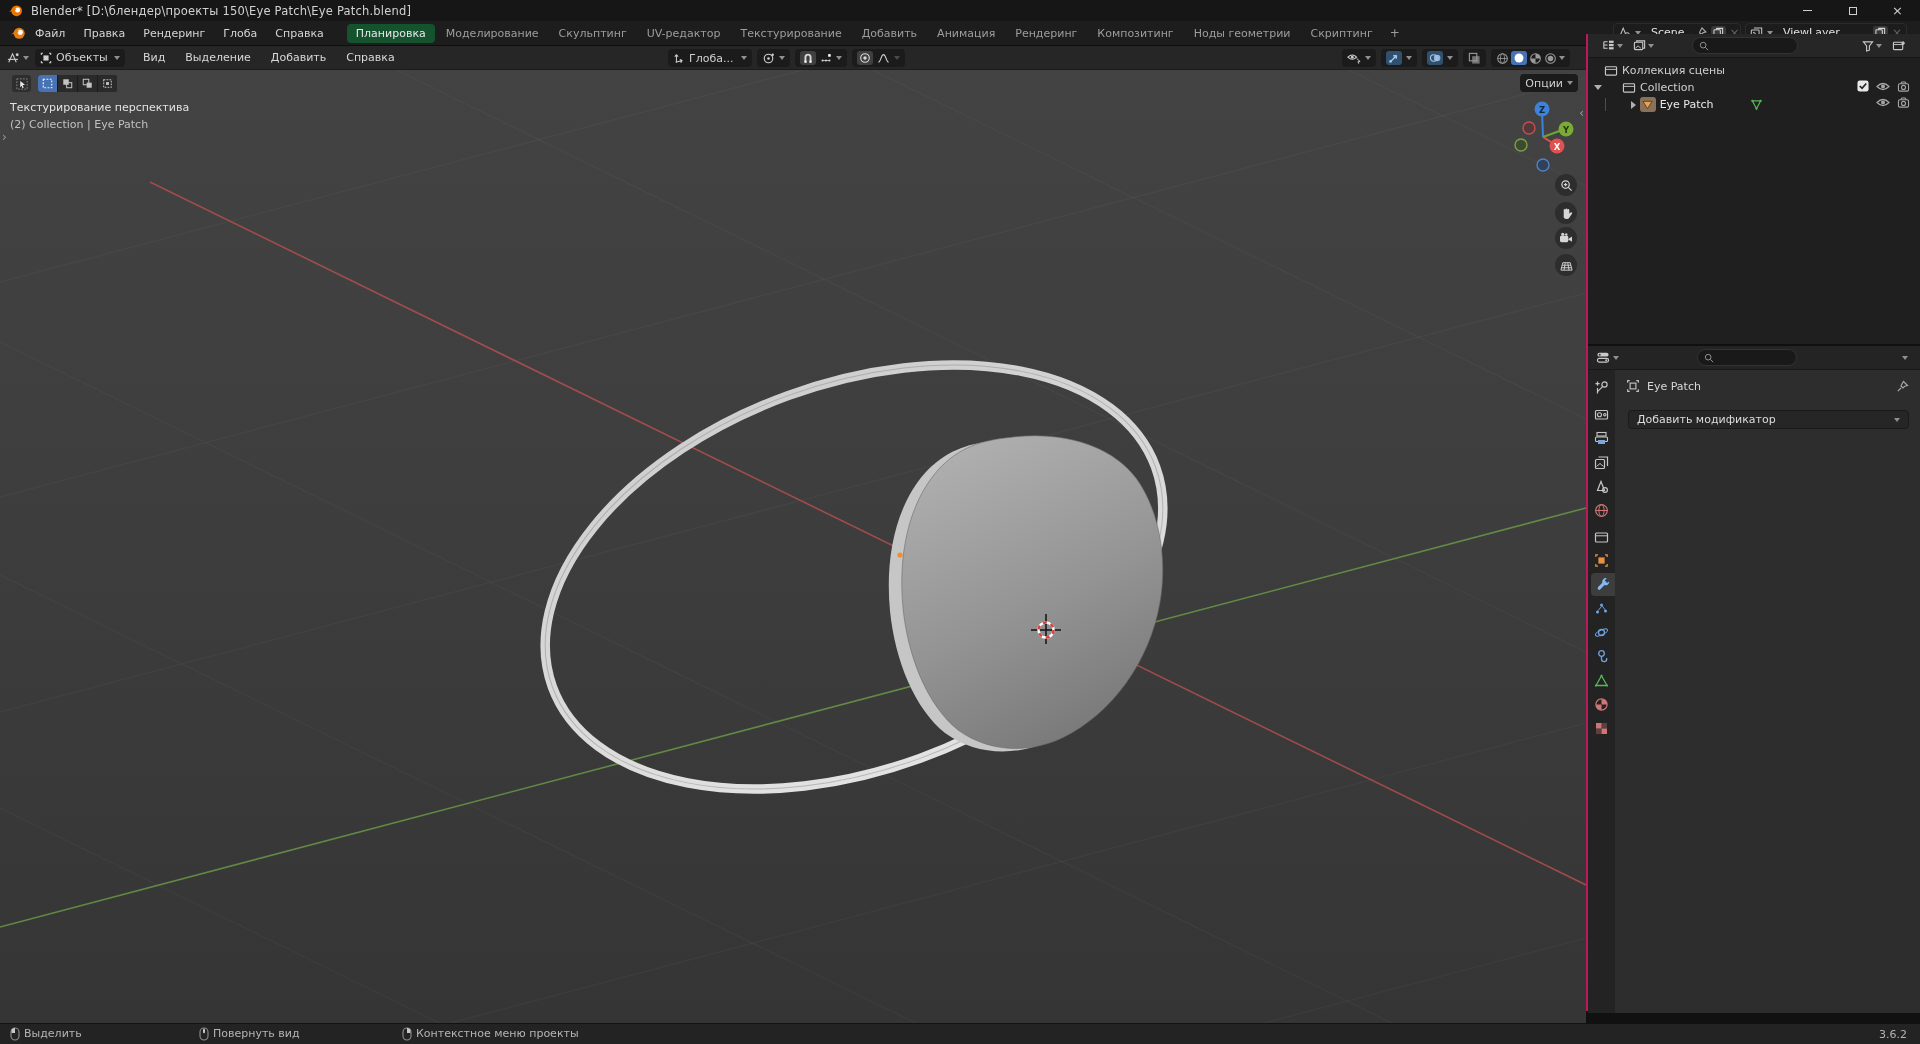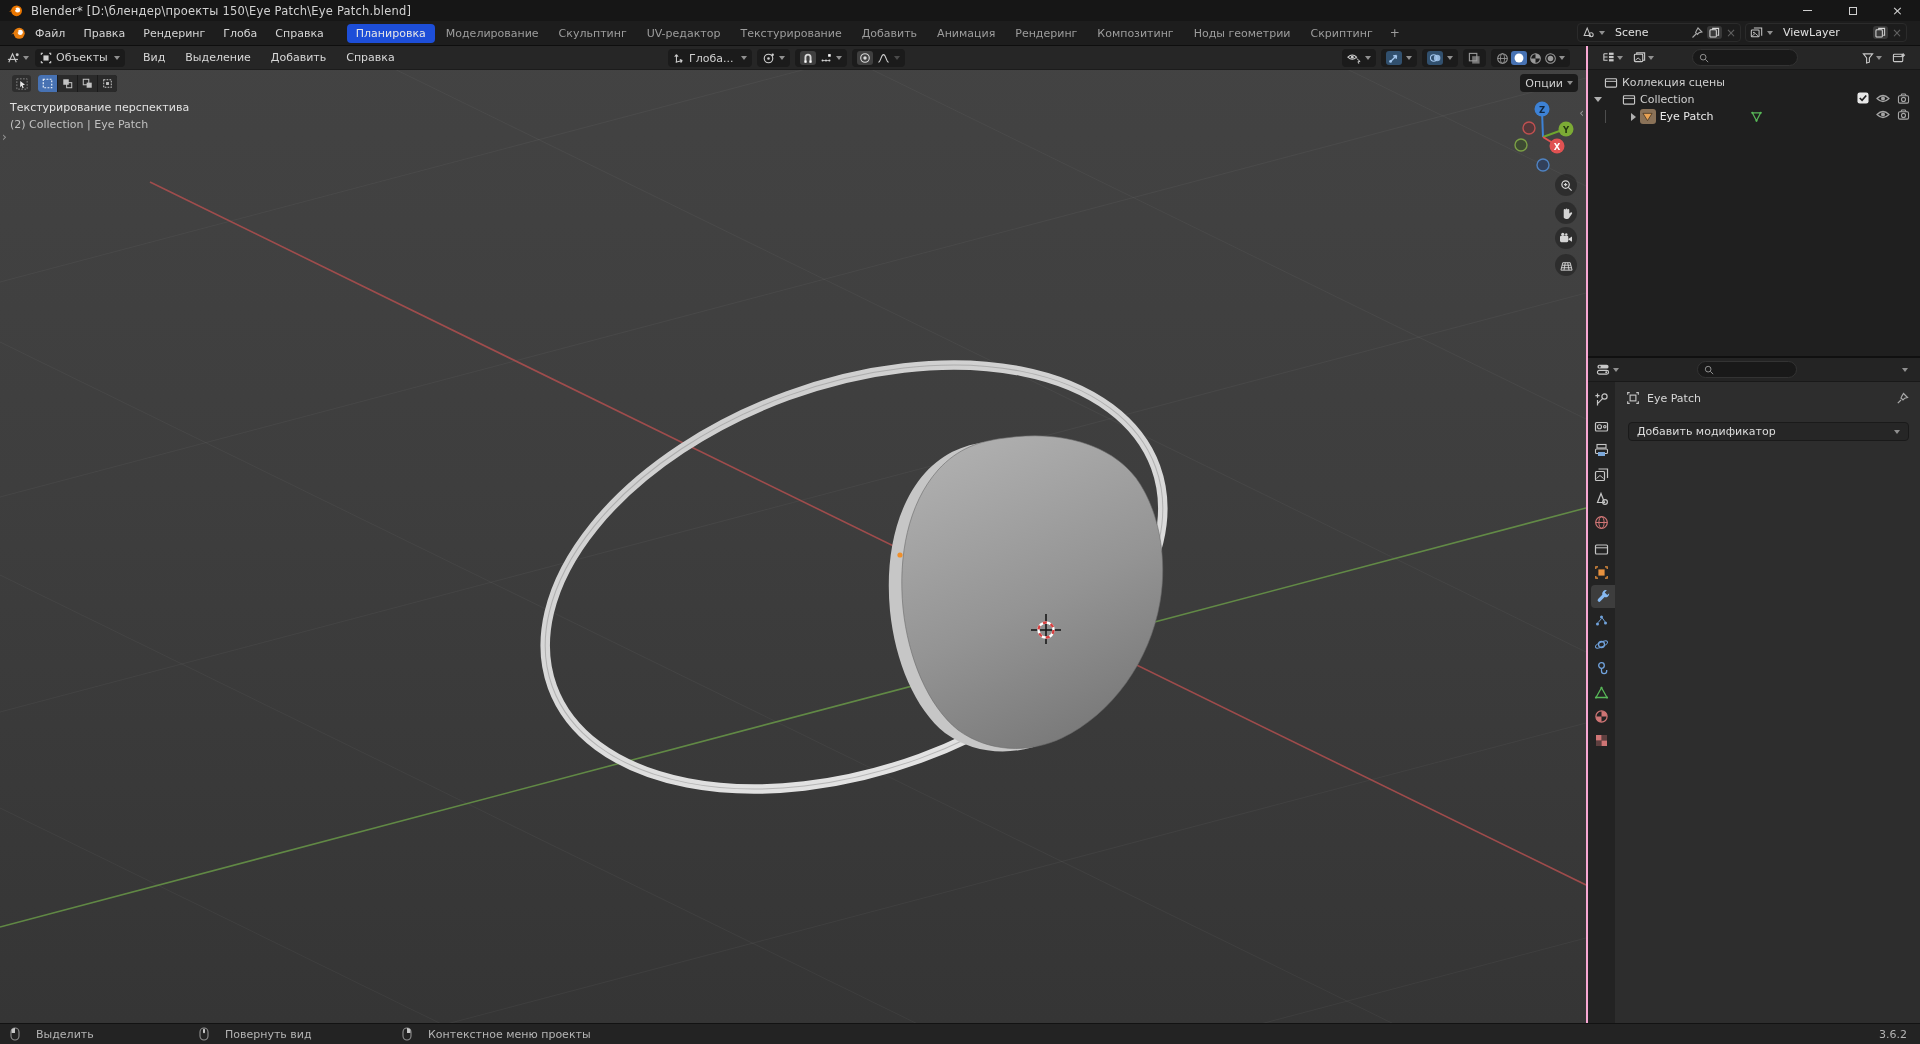--- a/index.html
+++ b/index.html
@@ -25,7 +25,7 @@
   .menu-item{padding:0 9px;color:#d5d5d5;font-size:11px}
   .ws-tabs{display:flex;align-items:center;margin-left:14px;gap:2px}
   .ws-tab{padding:3px 9px;border-radius:4px;color:#9d9d9d;font-size:11px;white-space:nowrap}
-  .ws-tab.active{background:#1d4ed8;color:#e6e6e6}
+  .ws-tab.active{background:#14532d;color:#e6e6e6}
   .ws-add{color:#9d9d9d;padding:0 6px;font-size:12px}
   .topbar-right{position:absolute;right:13px;top:2px;height:20px;display:flex;gap:4px}
   .idblock{display:flex;align-items:center;background:#1c1c1c;border:1px solid #2b2b2b;

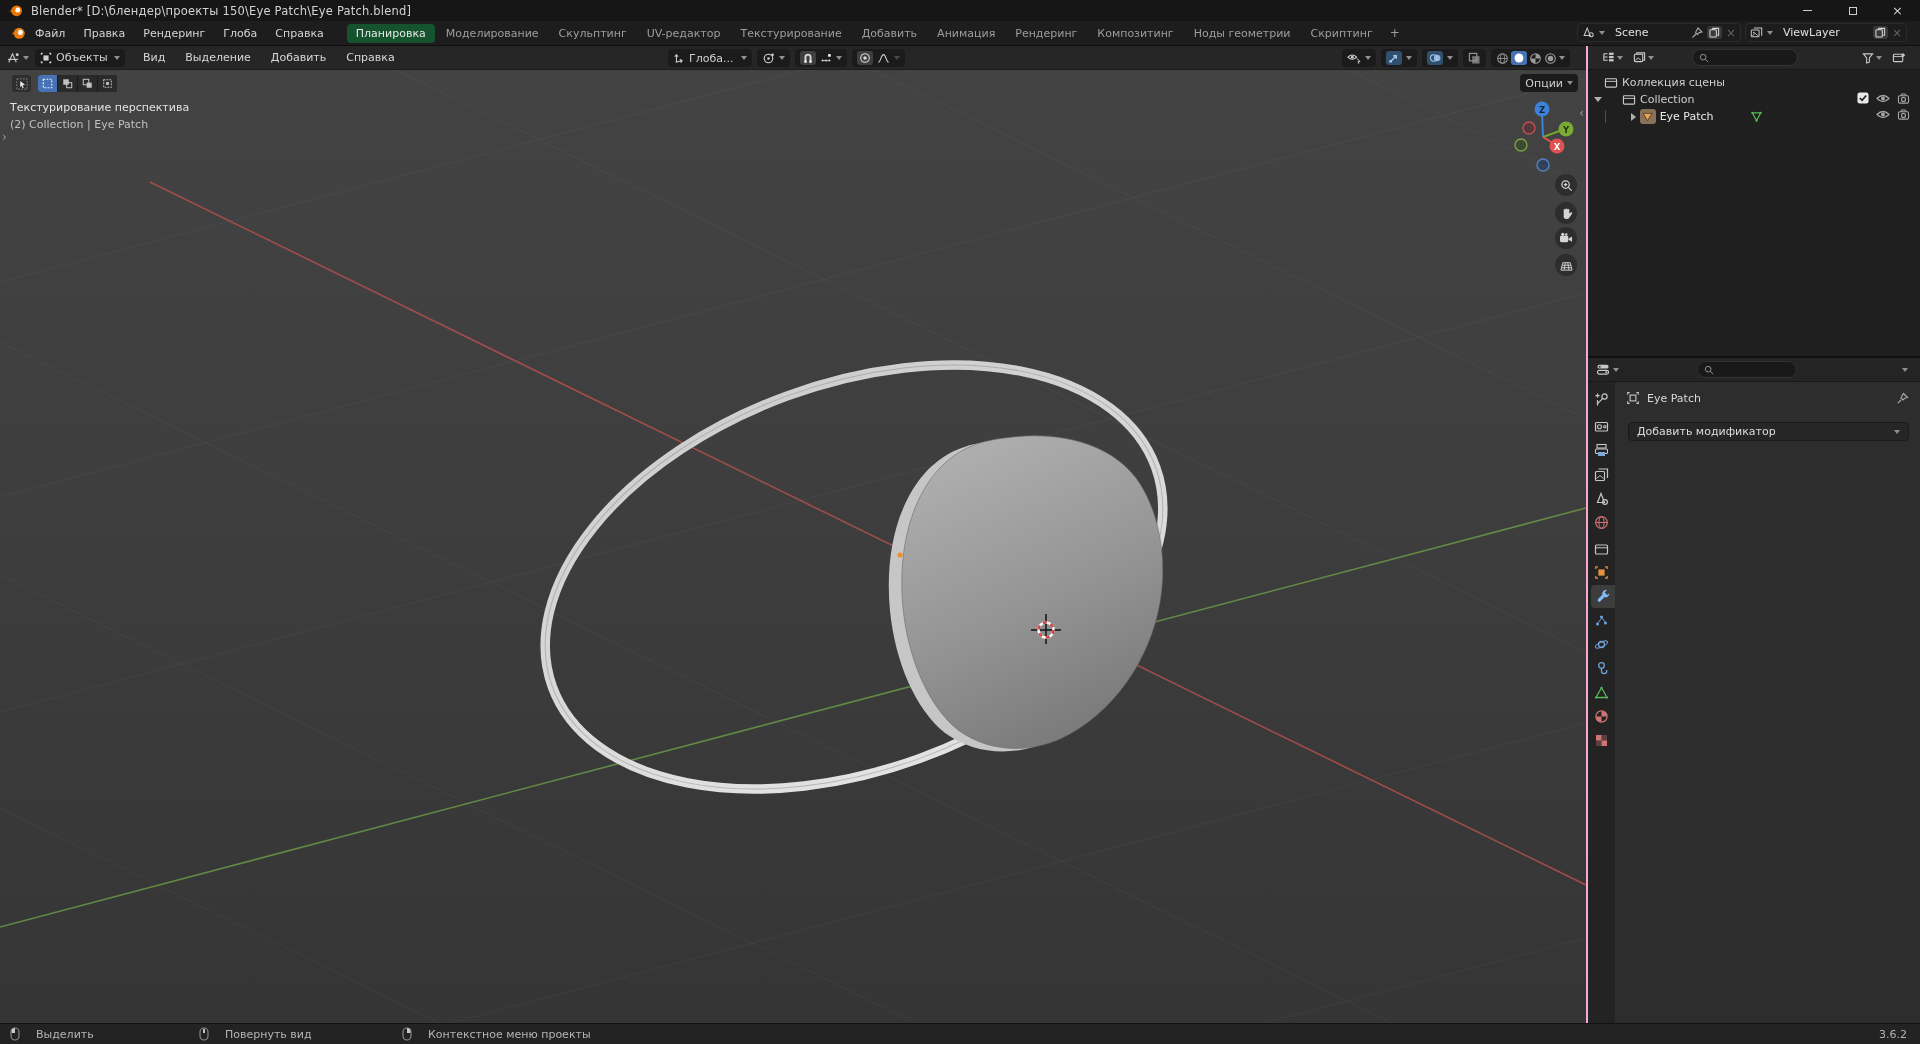--- a/index.html
+++ b/index.html
@@ -150,7 +150,7 @@
     <span class="ws-add">+</span>
   </div>
   <div class="topbar-right">
-    <div class="idblock" style="width:164px">
+    <div class="idblock" style="width:128px">
       <svg class="ic" width="13" height="13" viewBox="0 0 15 15">
         <path d="M6 2.5 L9.5 11 H2.5 Z" fill="none" stroke="#c6c6c6" stroke-width="1.2"></path>
         <circle cx="10.6" cy="10.2" r="2.3" fill="none" stroke="#c6c6c6" stroke-width="1.2"></circle>

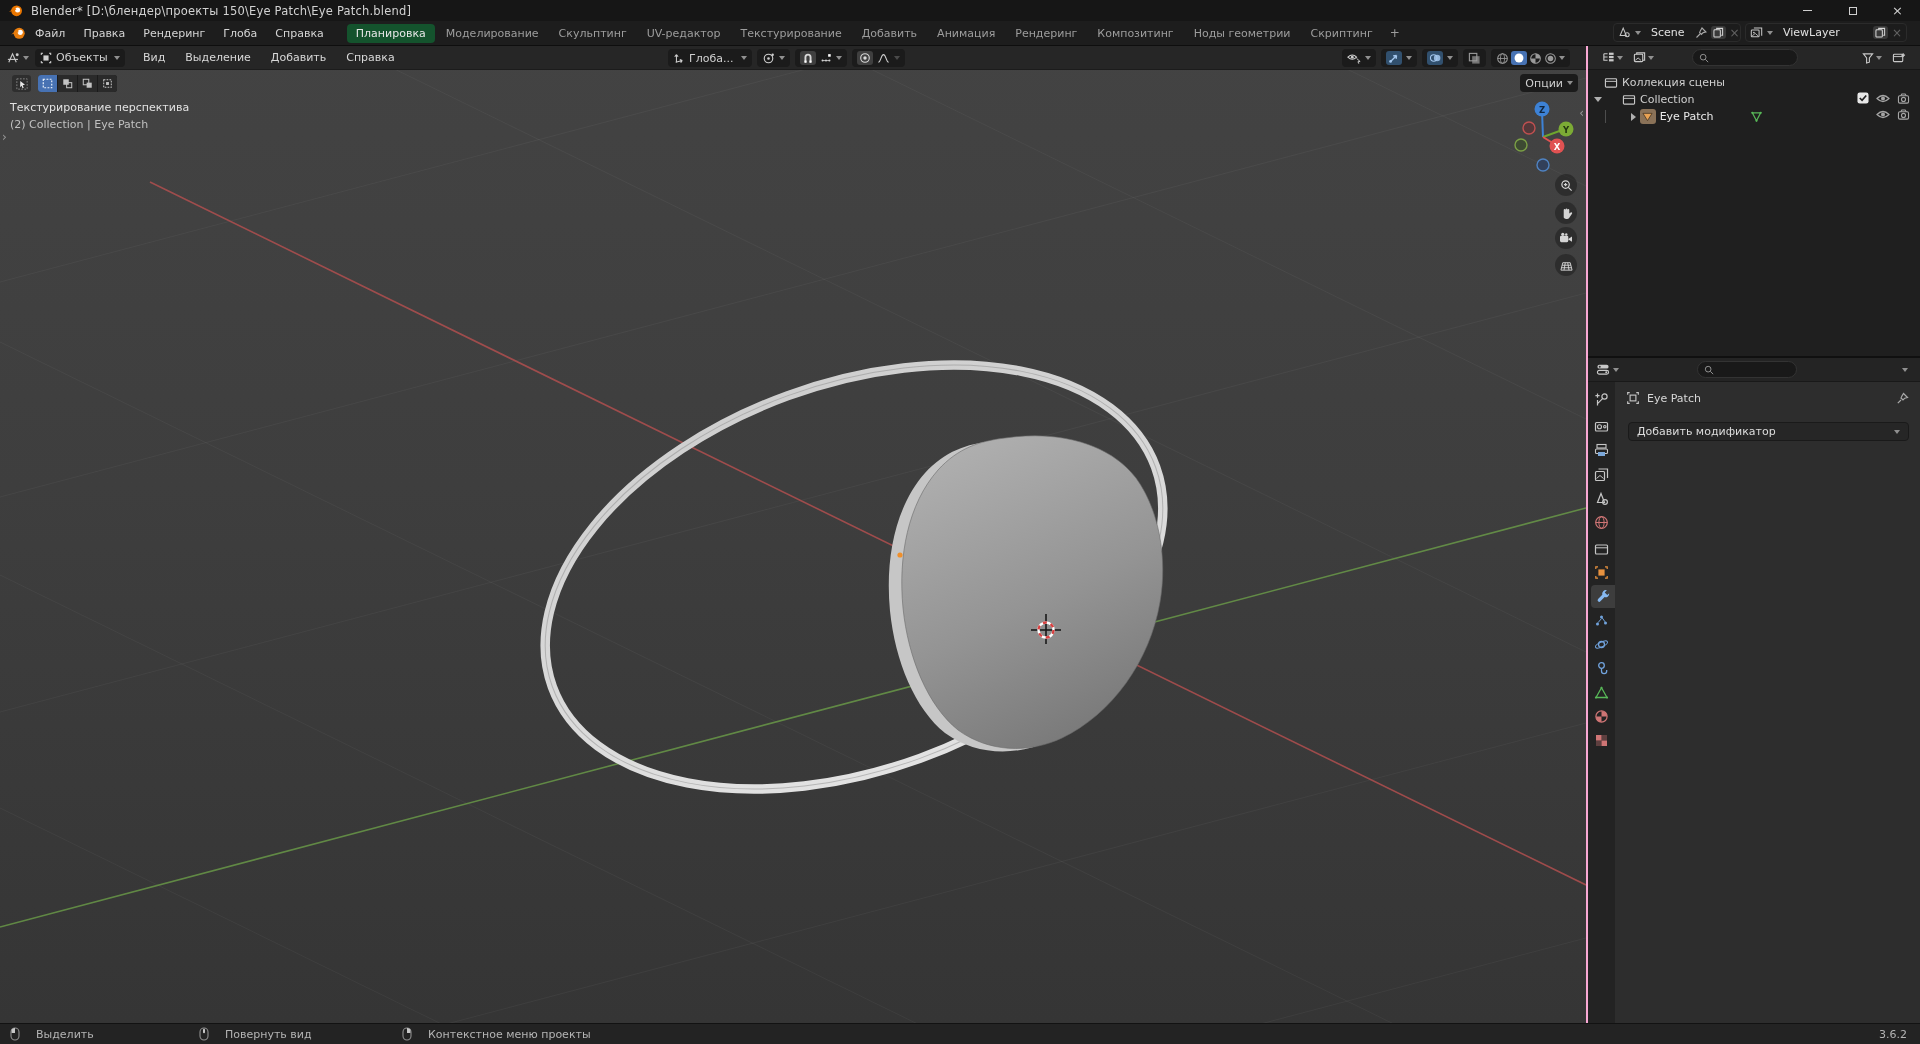--- a/index.html
+++ b/index.html
@@ -73,8 +73,8 @@
     display:flex;align-items:center;justify-content:center}
 
   
-  .rightcol{position:absolute;left:1586px;top:46px;width:334px;height:977px;background:#404040;
-    border-left:2px solid #f9a8d4}
+  .rightcol{position:absolute;left:1586px;top:34px;width:334px;height:977px;background:#404040;
+    border-left:2px solid #be185d}
   .outliner{position:absolute;left:0;top:0;width:100%;height:310px;background:#1f1f1f}
   .ol-header{position:absolute;left:0;top:0;width:100%;height:24px;background:#262626;
     border-bottom:1px solid #171717;display:flex;align-items:center}

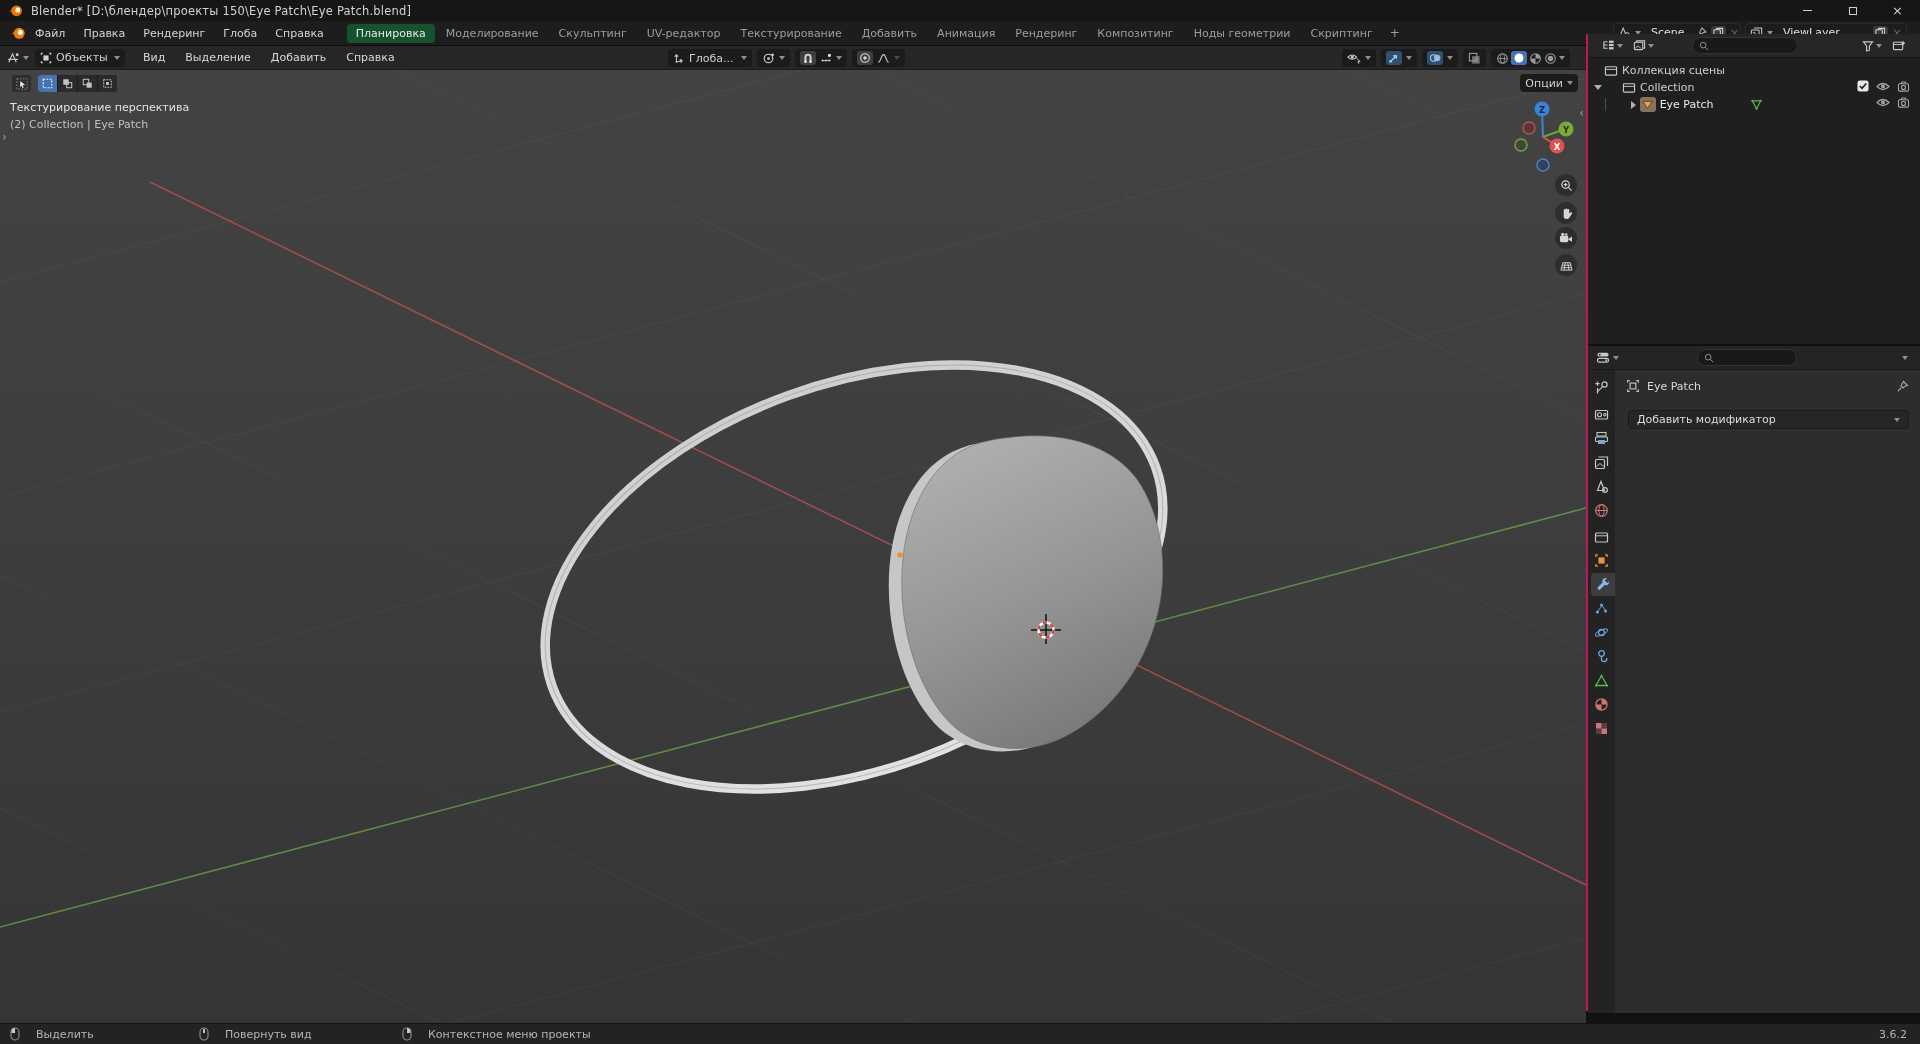--- a/index.html
+++ b/index.html
@@ -98,7 +98,7 @@
   
   .statusbar{position:absolute;left:0;top:1023px;width:1920px;height:21px;background:#232323;
     border-top:1px solid #121212;display:flex;align-items:center;color:#b4b4b4}
-  .sb-item{position:absolute;display:flex;align-items:center;gap:16px}
+  .sb-item{position:absolute;display:flex;gap:4px}
   .sb-version{position:absolute;right:13px;color:#b4b4b4}
 </style>
 </head>

